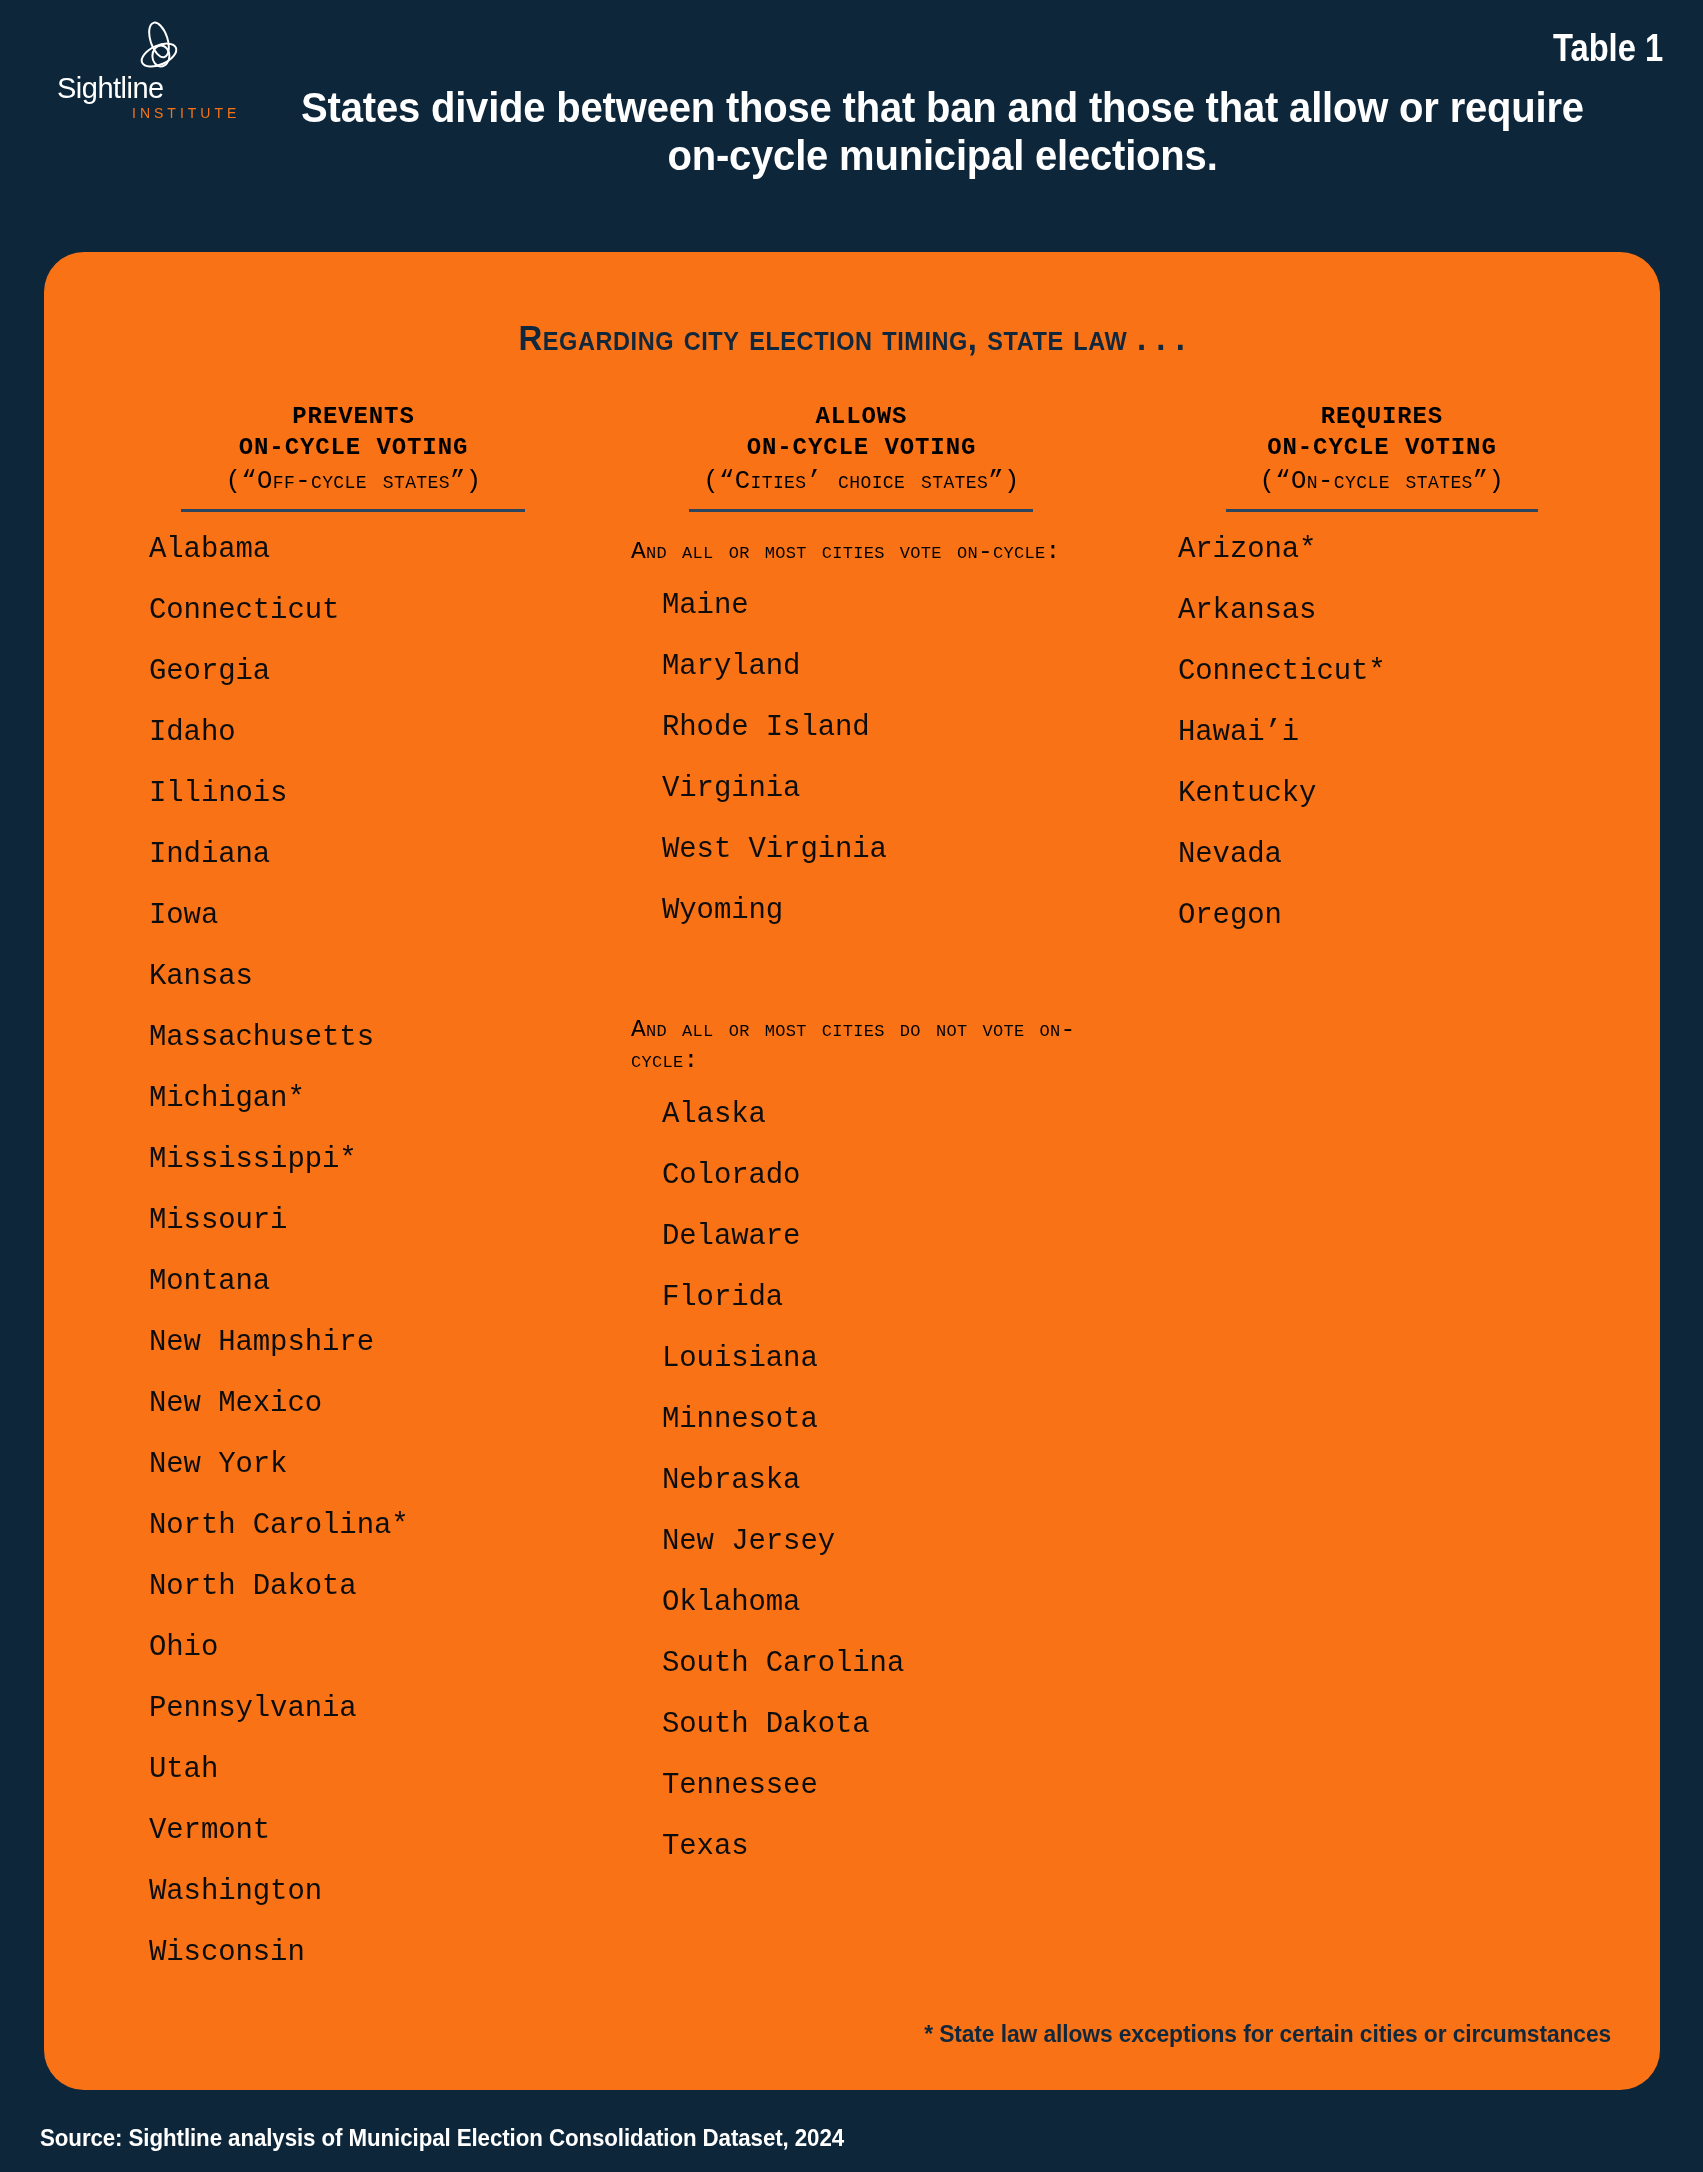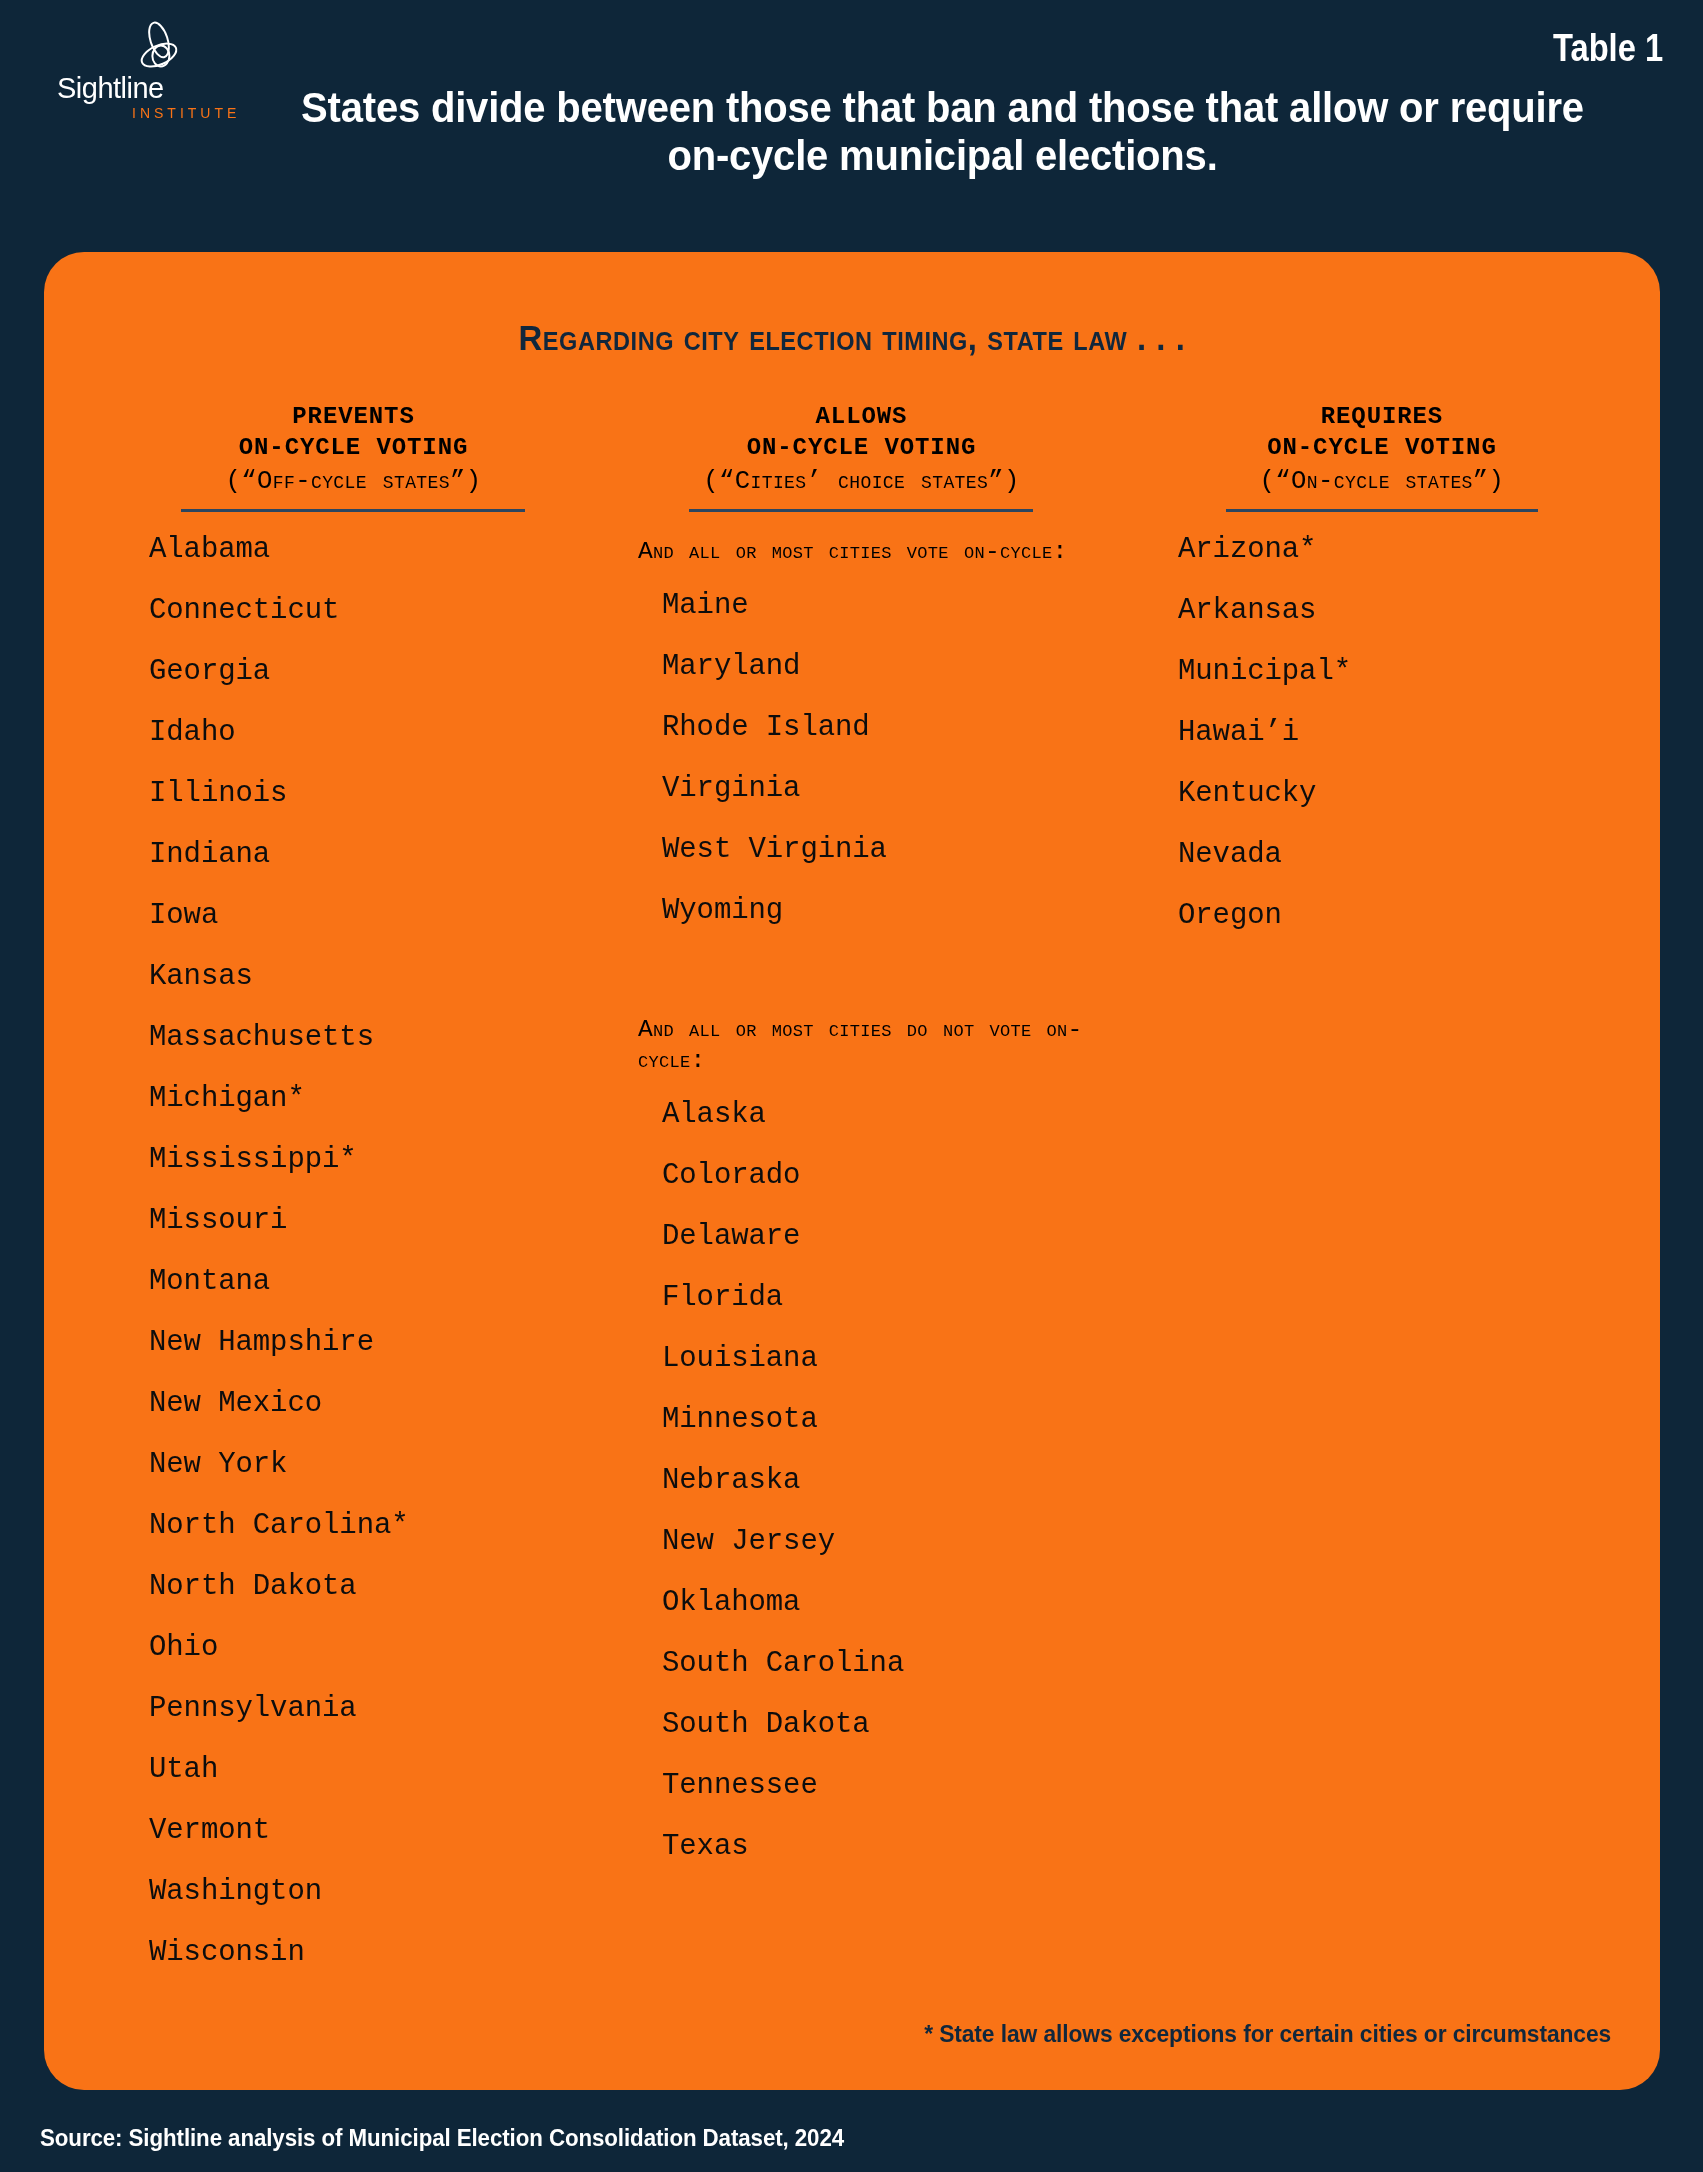--- a/index.html
+++ b/index.html
@@ -165,7 +165,7 @@
     letter-spacing: 0.3px;
     line-height: 1.28;
     font-variant: small-caps;
-    margin-left: 25px;
+    margin-left: 18px;
   }
 
   .state-list {

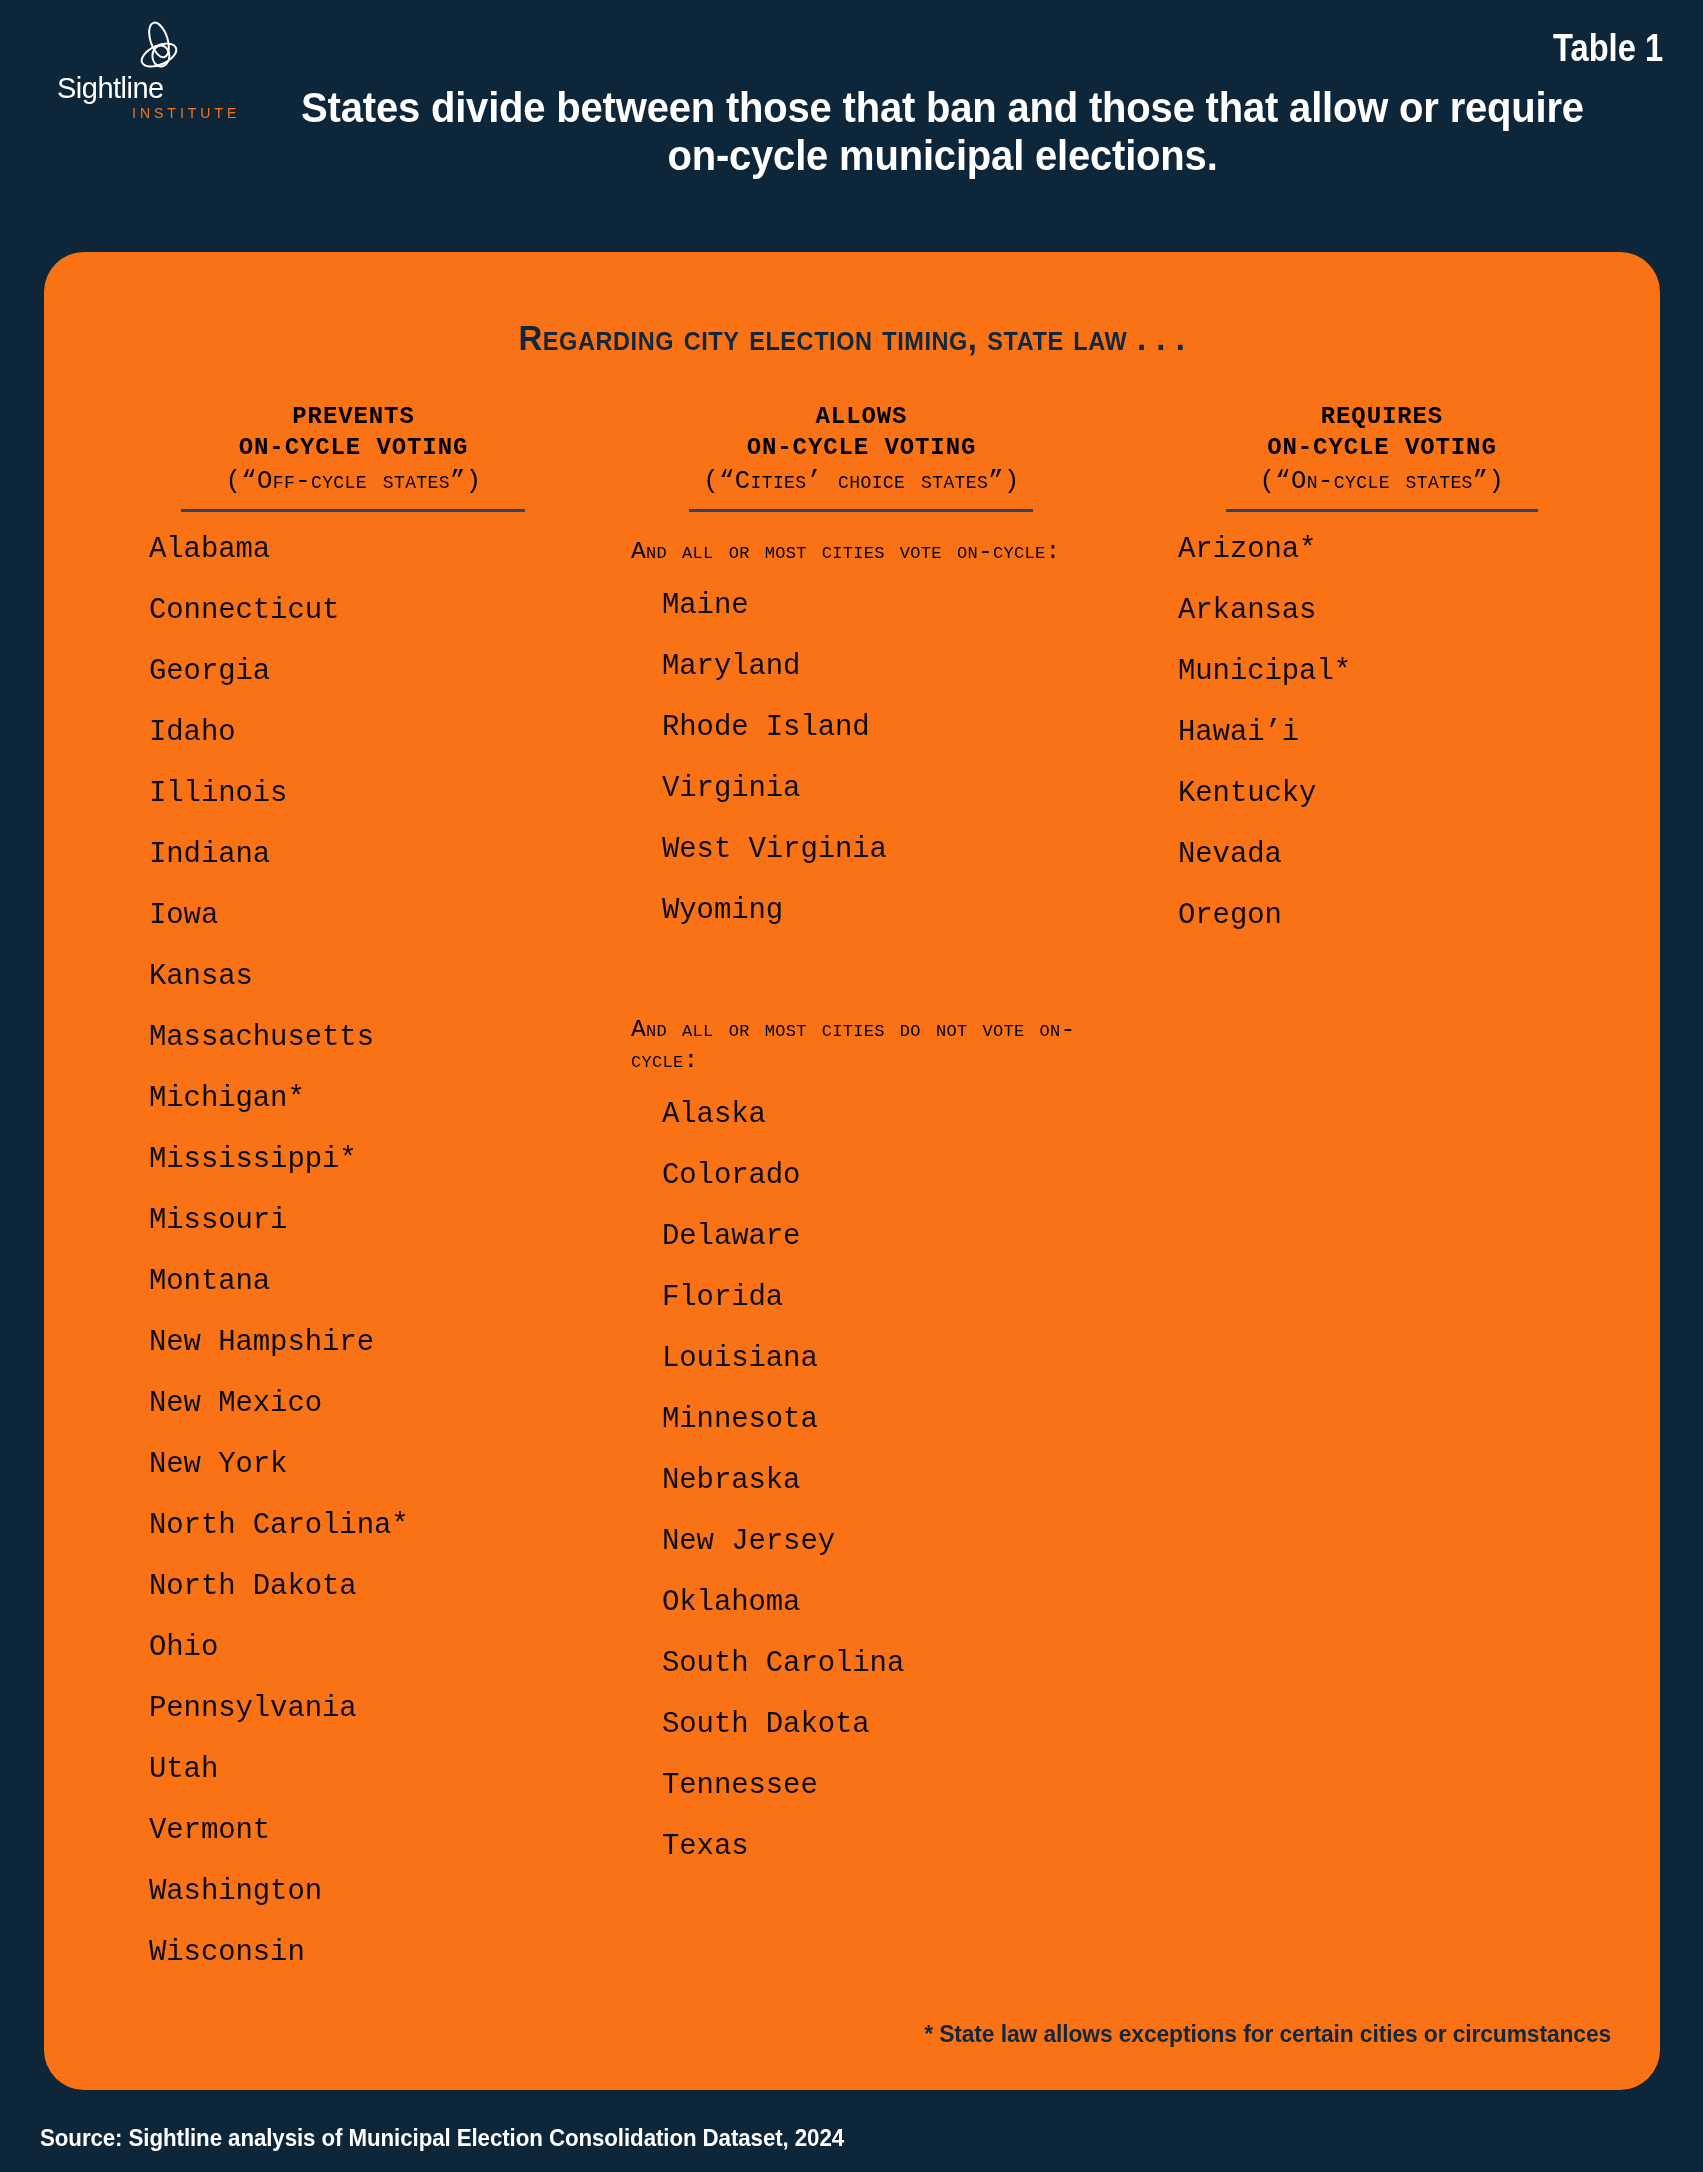--- a/index.html
+++ b/index.html
@@ -328,7 +328,7 @@
         <ul class="state-list">
             <li>Arizona*</li>
             <li>Arkansas</li>
-            <li>Municipal*</li>
+            <li>Connecticut*</li>
             <li>Hawai’i</li>
             <li>Kentucky</li>
             <li>Nevada</li>

